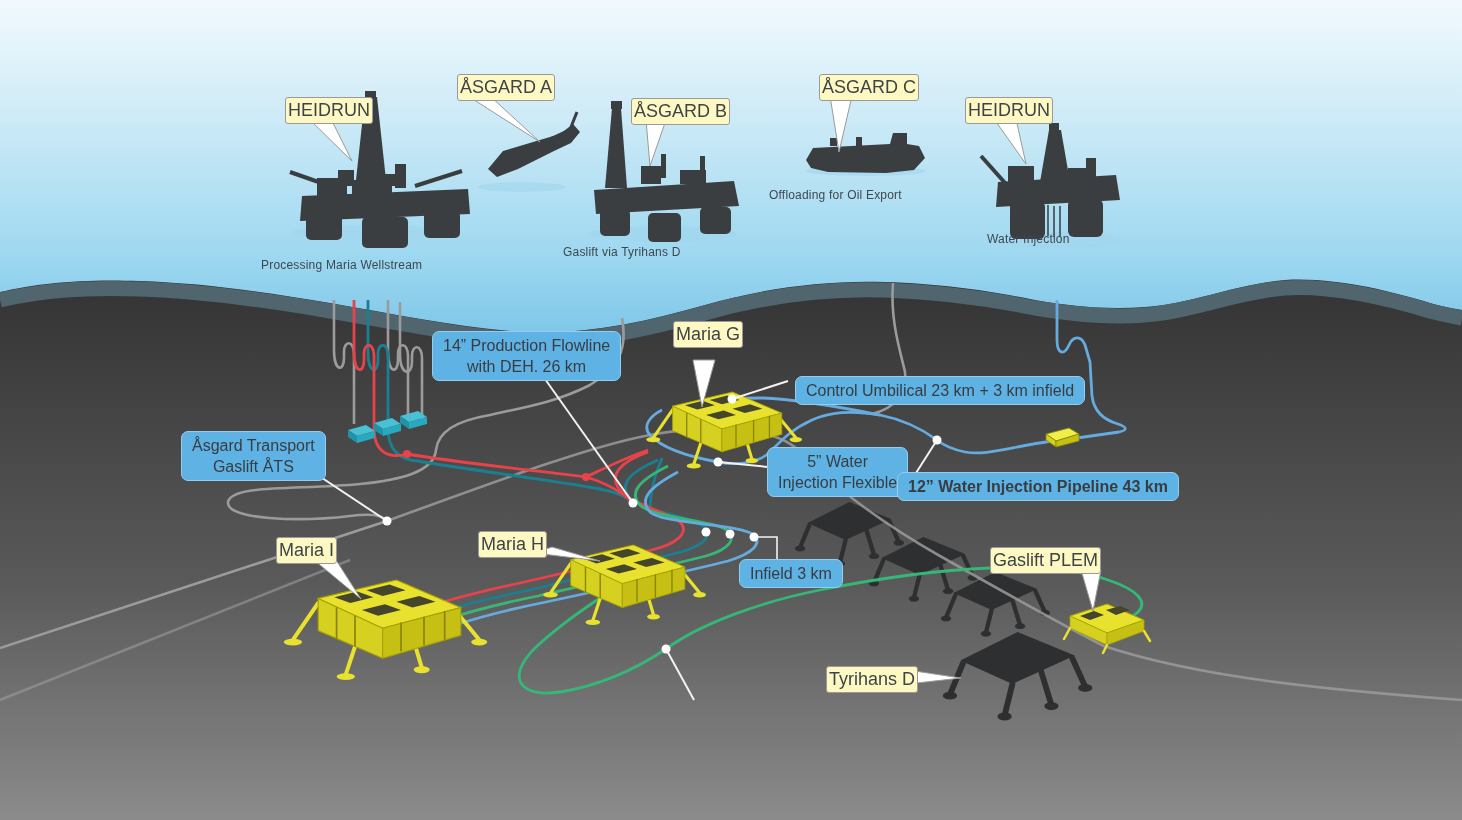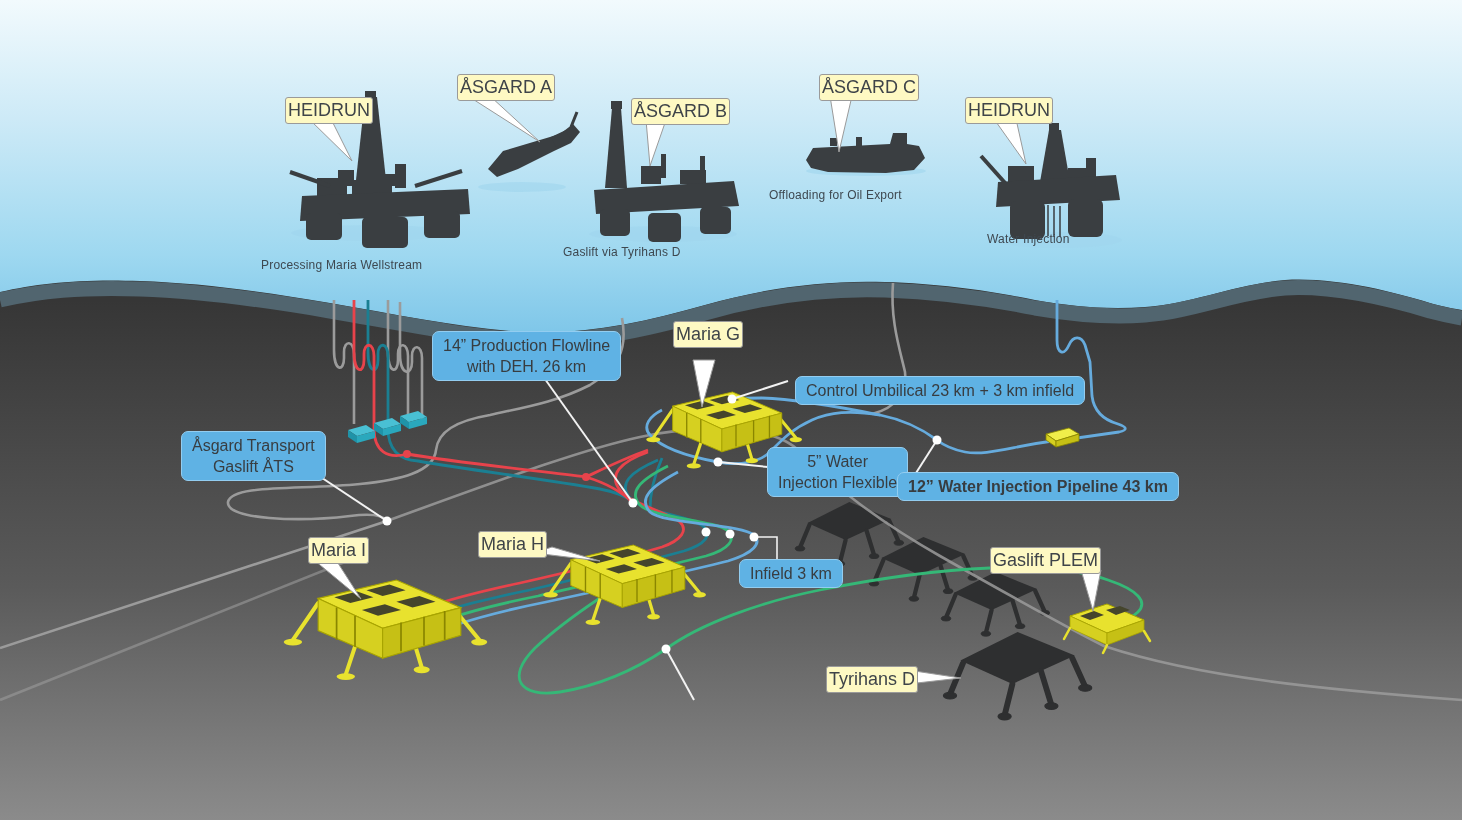--- a/index.html
+++ b/index.html
@@ -285,7 +285,7 @@
 <div class="caption" style="left:987px;top:232px;width:150px;">Water Injection</div>
 
 <div class="lbl lbl-white" style="left:673px;top:321px;">Maria G</div>
-<div class="lbl lbl-white" style="left:276px;top:537px;margin-left:32px;">Maria I</div>
+<div class="lbl lbl-white" style="left:276px;top:537px;">Maria I</div>
 <div class="lbl lbl-white" style="left:478px;top:531px;">Maria H</div>
 <div class="lbl lbl-white" style="left:990px;top:547px;">Gaslift PLEM</div>
 <div class="lbl lbl-white" style="left:826px;top:666px;">Tyrihans D</div>

